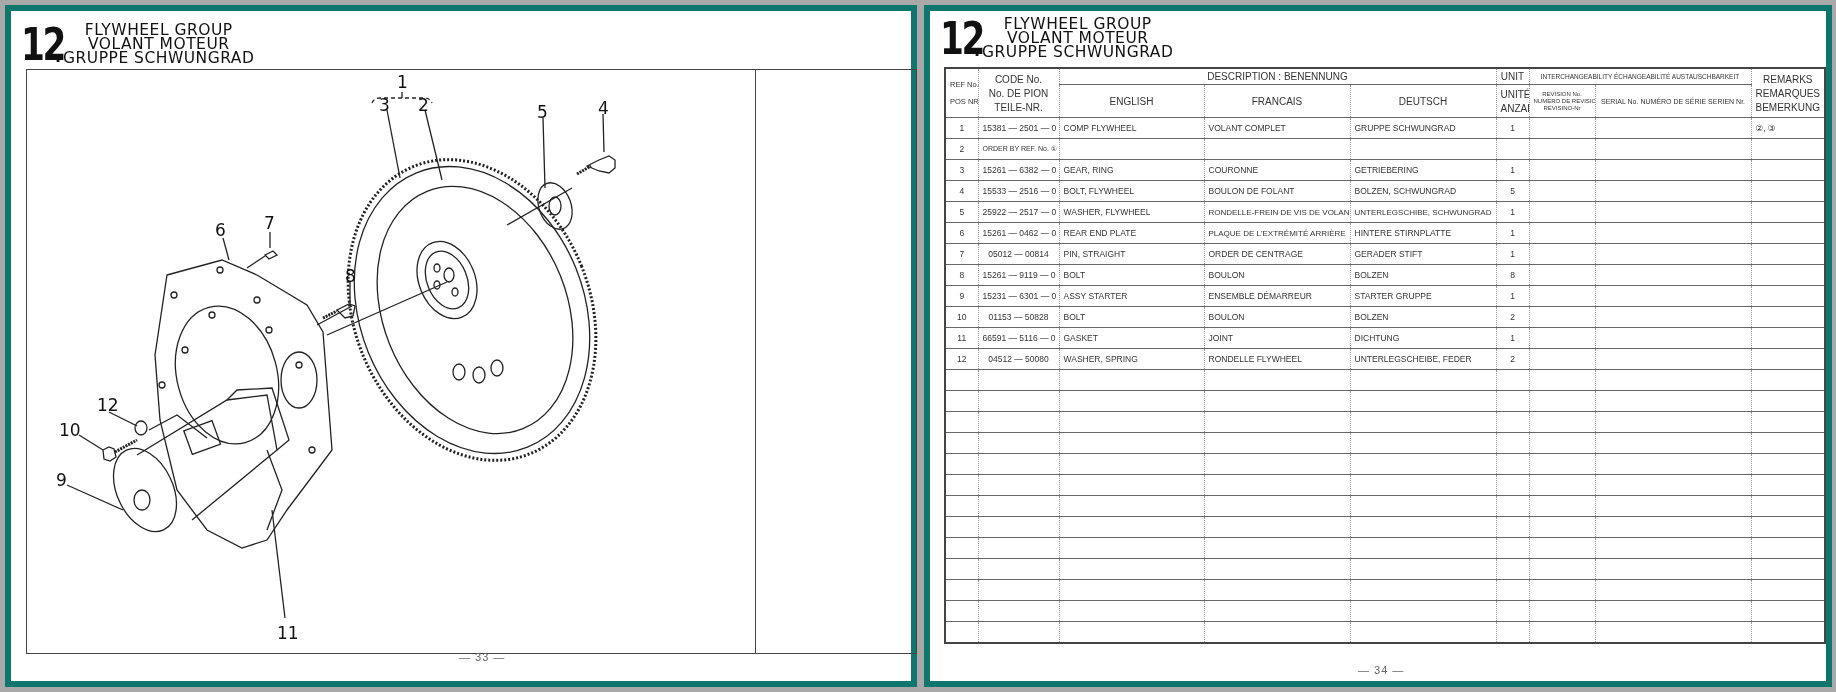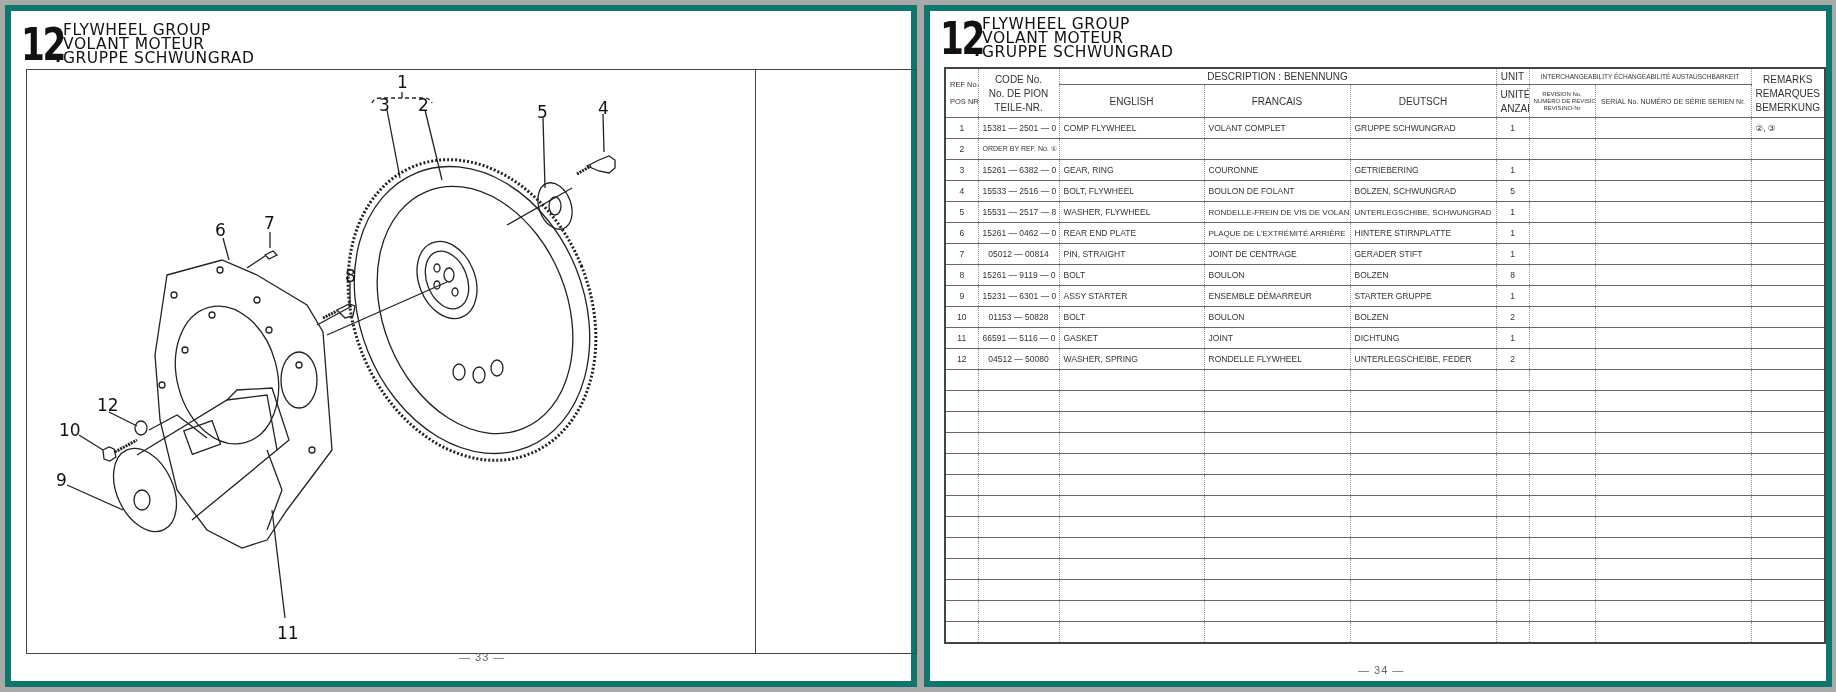--- a/index.html
+++ b/index.html
@@ -11,7 +11,7 @@
   .title-block { position:absolute; top:12px; left:10px; display:flex; align-items:flex-end; }
   .sec-num { font-family:"DejaVu Sans", sans-serif; font-weight:bold; font-size:44px; line-height:40px; letter-spacing:-3px; transform:scaleX(0.78); transform-origin:left bottom; width:36px; color:#111; }
   .sec-dot { font-family:"DejaVu Sans", sans-serif; font-weight:bold; font-size:16px; line-height:16px; margin-left:-2px; margin-right:2px; color:#111; }
-  .titles { display:flex; flex-direction:column; font-family:"DejaVu Sans", sans-serif; font-size:15.5px; line-height:14px; letter-spacing:0.5px; color:#111; }
+  .titles { display:flex; flex-direction:column; font-family:"DejaVu Sans", sans-serif; font-size:15.5px; line-height:14px; letter-spacing:0.5px; color:#111;text-align:center; }
 
   .diagram-box { position:absolute; left:15px; top:58px; width:891px; height:585px; border:1.5px solid #444; box-sizing:border-box; }
   .diagram-divider { position:absolute; left:728px; top:0; bottom:0; border-left:1.5px solid #444; }

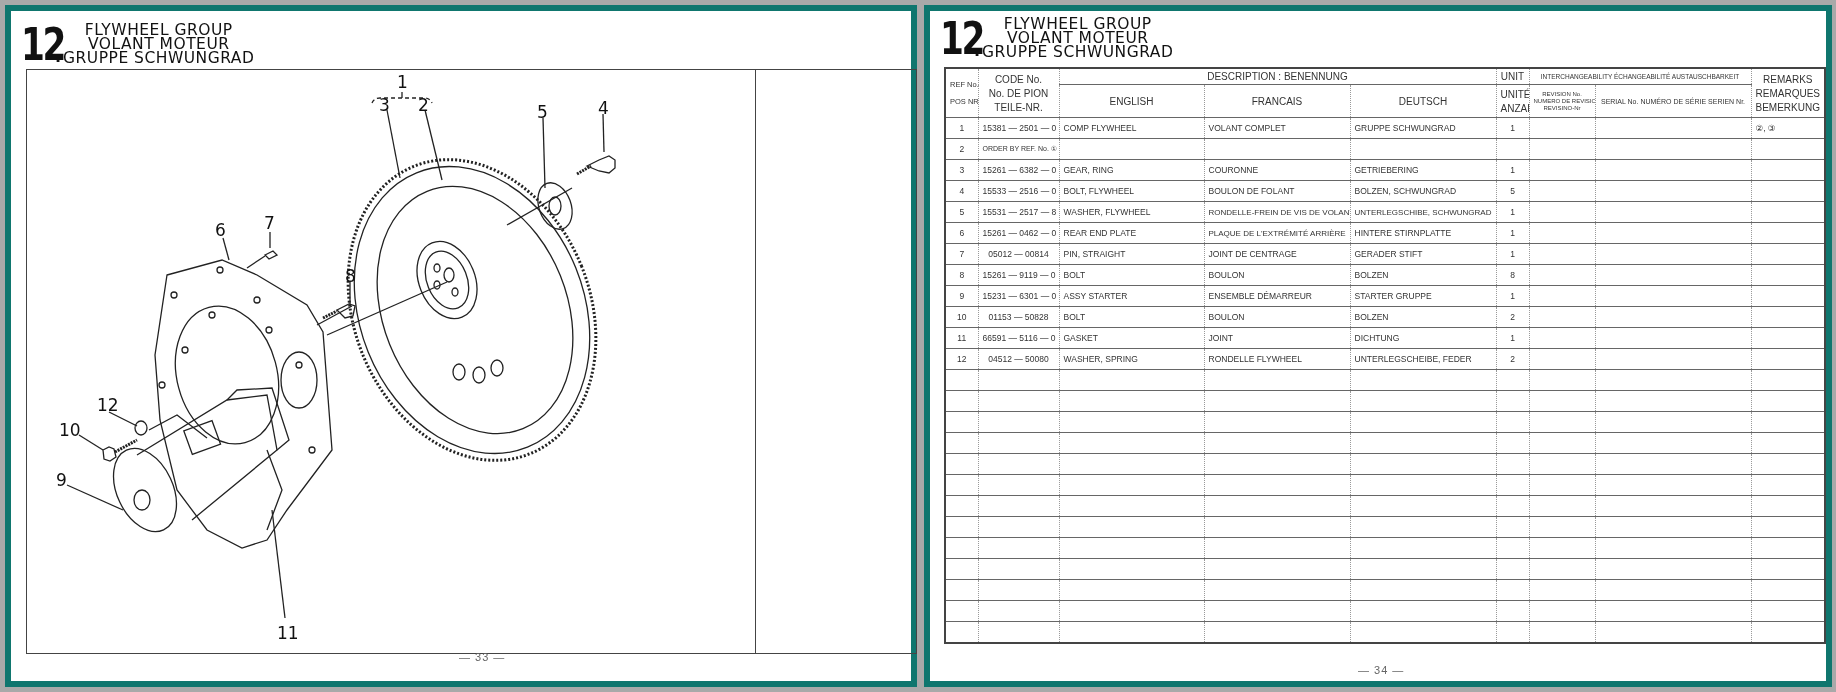--- a/index.html
+++ b/index.html
@@ -244,7 +244,7 @@
         </tr>
         <tr>
           <td class="c">5</td>
-          <td class="c">15531 — 2517 — 8</td>
+          <td class="c">25922 — 2517 — 0</td>
           <td>WASHER, FLYWHEEL</td>
           <td class="two">RONDELLE-FREIN DE VIS DE VOLANT</td>
           <td class="two">UNTERLEGSCHIBE, SCHWUNGRAD</td>

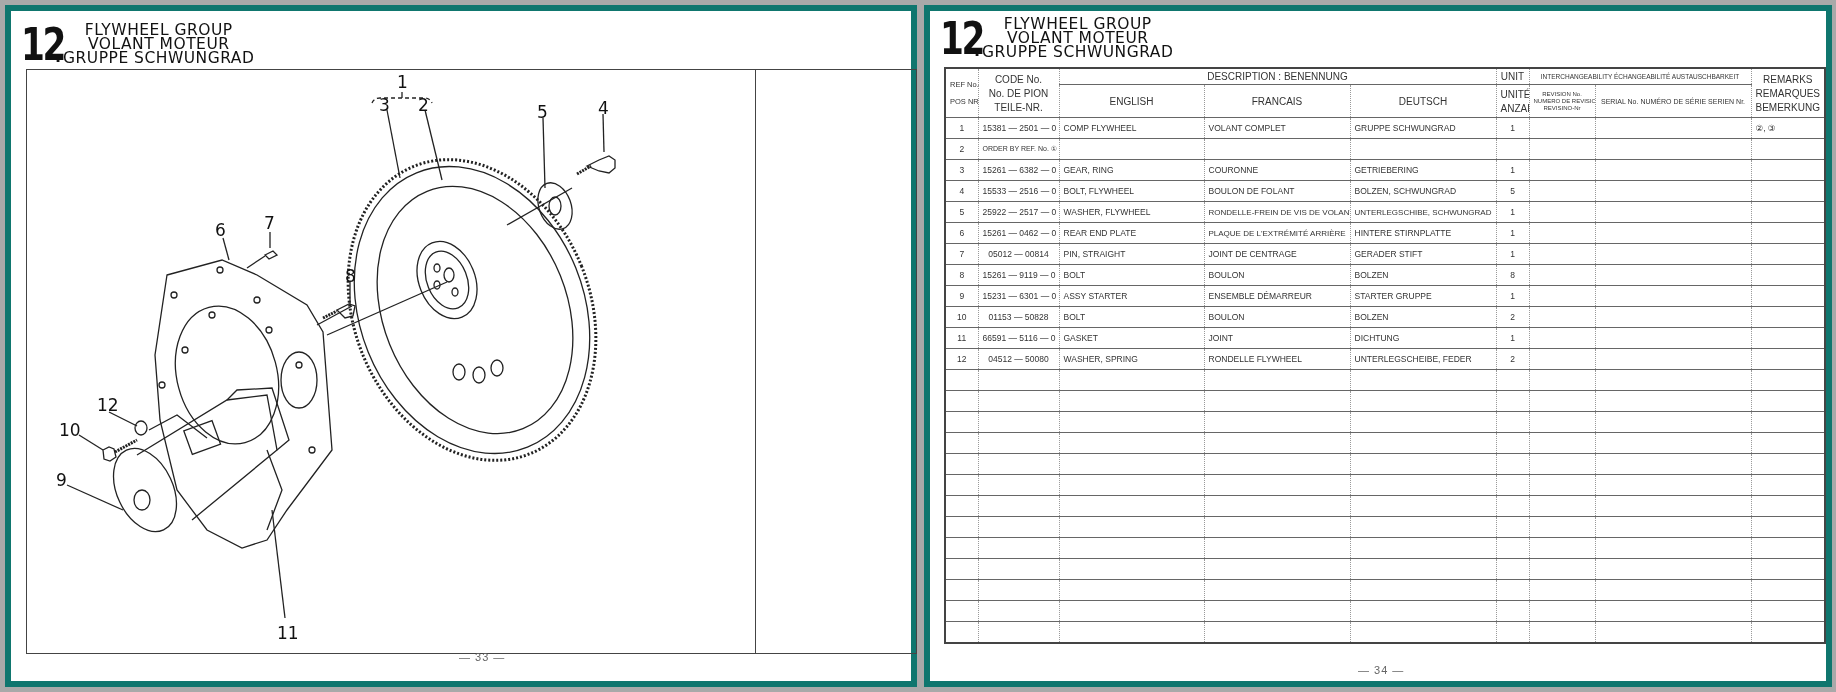--- a/index.html
+++ b/index.html
@@ -268,7 +268,7 @@
           <td class="c">7</td>
           <td class="c">05012 — 00814</td>
           <td>PIN, STRAIGHT</td>
-          <td class="">JOINT DE CENTRAGE</td>
+          <td class="">ORDER DE CENTRAGE</td>
           <td class="">GERADER STIFT</td>
           <td class="c">1</td>
           <td></td>

